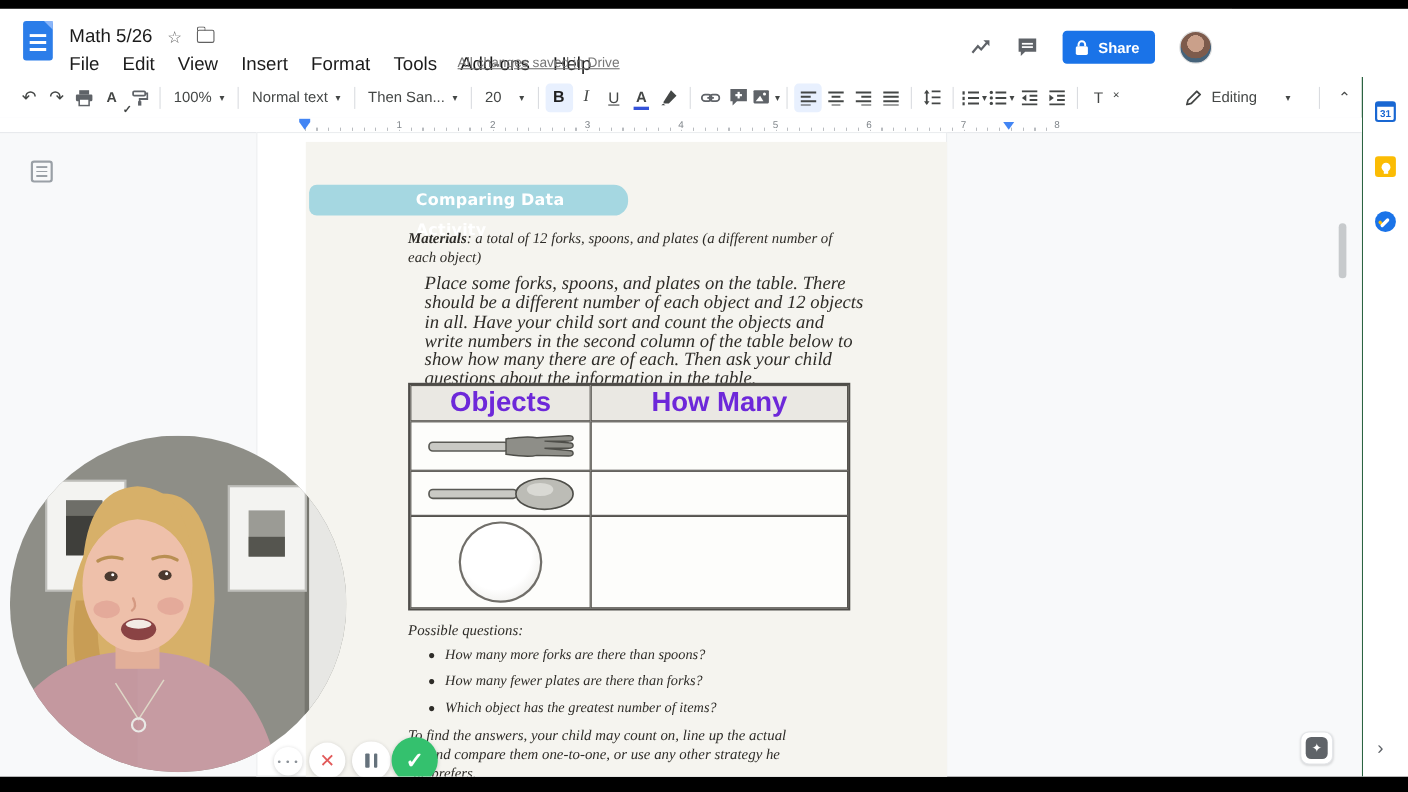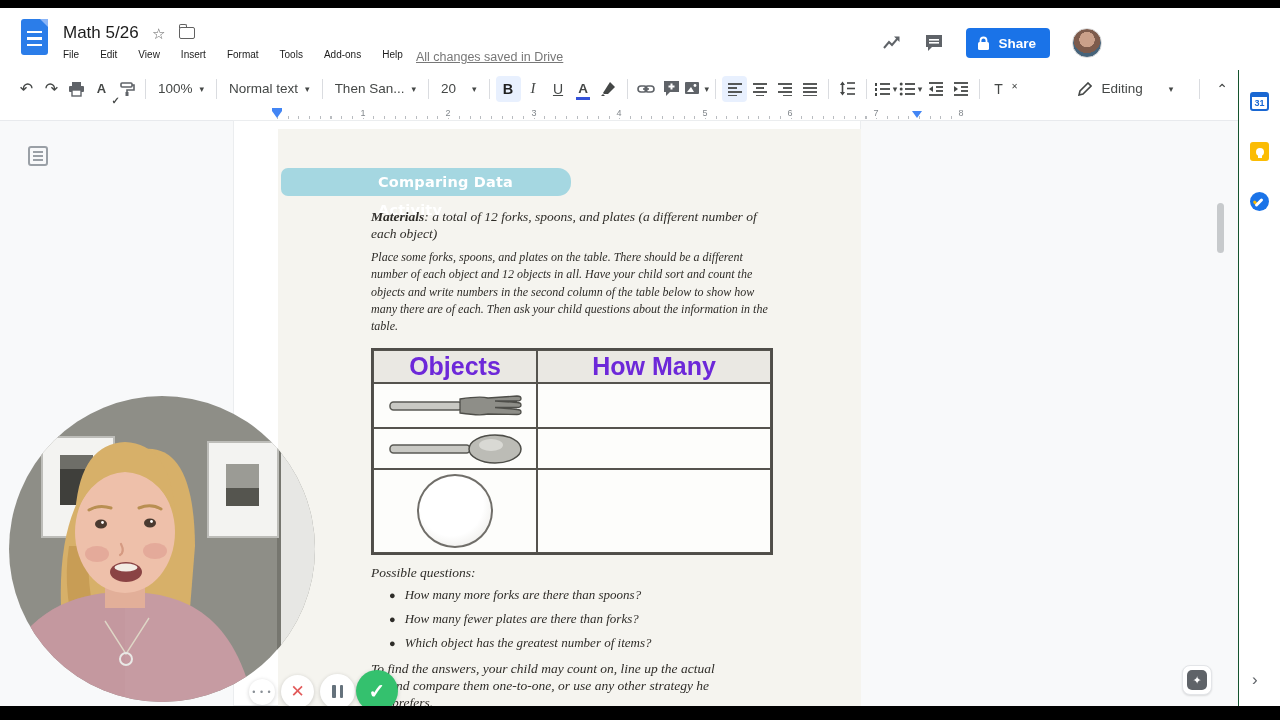--- a/index.html
+++ b/index.html
@@ -16,7 +16,7 @@
   .star-icon { position:absolute; left:152px; top:17px; font-size:15px; color:#616161; }
   .folder-icon { position:absolute; left:179px; top:19px; width:16px; height:12px; border:1.5px solid #616161; border-radius:2px; }
   .folder-icon::before { content:""; position:absolute; left:-1px; top:-4px; width:6px; height:3px; border:1.5px solid #616161; border-bottom:none; border-radius:2px 2px 0 0; }
-  .menu-row { position:absolute; left:63px; top:41px; display:flex; gap:21px; font-size:10px; color:#1b1b1b; }
+  .menu-row { position:absolute; left:63px; top:41px; display:flex; gap:21px; font-size:17px; color:#1b1b1b; }
   .menu-row span { cursor:default; }
   .saved-status { position:absolute; left:416px; top:42px; font-size:12.5px; color:#777; text-decoration:underline; }
   .tb-right { position:absolute; right:18px; top:20px; display:flex; align-items:center; gap:22px; }

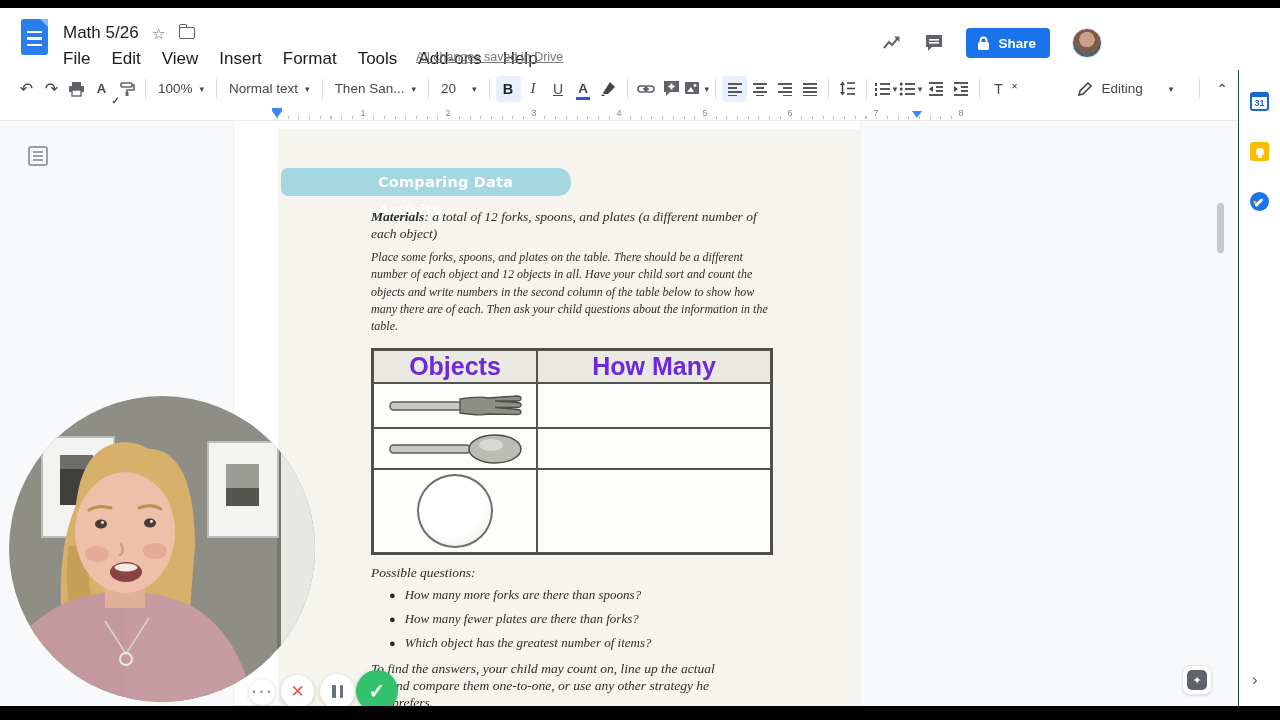--- a/index.html
+++ b/index.html
@@ -76,7 +76,7 @@
      color:#fff; font-family:"DejaVu Sans",sans-serif; font-weight:bold; font-size:14.5px; line-height:28px; padding-left:97px; letter-spacing:0.2px; }
   .ws-serif { font-family:"Liberation Serif",serif; color:#2e2c28;font-style:italic; }
   .ws-materials { position:absolute; left:137px; top:87px; width:402px; font-size:13.5px; line-height:17.3px; }
-  .ws-para1 { position:absolute; left:137px; top:128px; width:402px; font-size:12px; line-height:17.3px; }
+  .ws-para1 { position:absolute; left:152px; top:128px; width:402px; font-size:17px; line-height:17.3px; }
   .ws-table { position:absolute; left:137px; top:227px; width:402px; border:2px solid #4f4d49; background:#fdfdfb;
      display:grid; grid-template-columns:164px 1fr; grid-template-rows:33px 45px 41px 84px; }
   .ws-cell { border:1px solid #55534e; display:flex; align-items:center; justify-content:center; }

